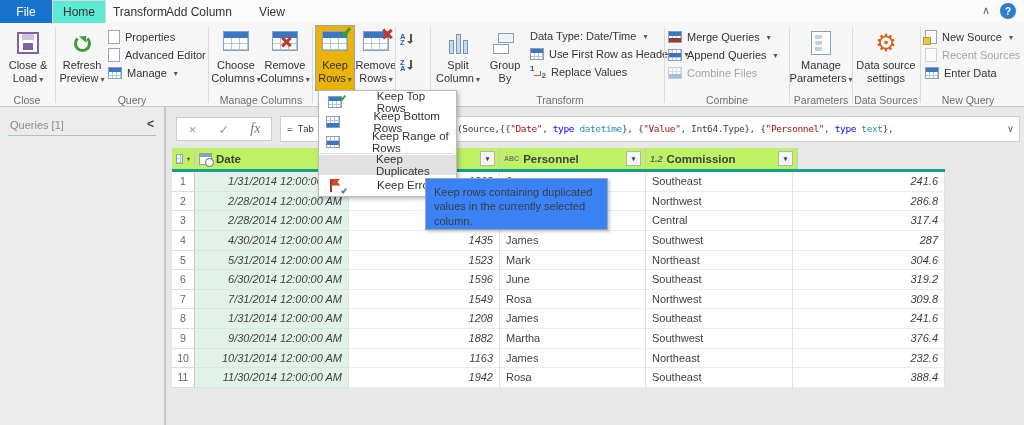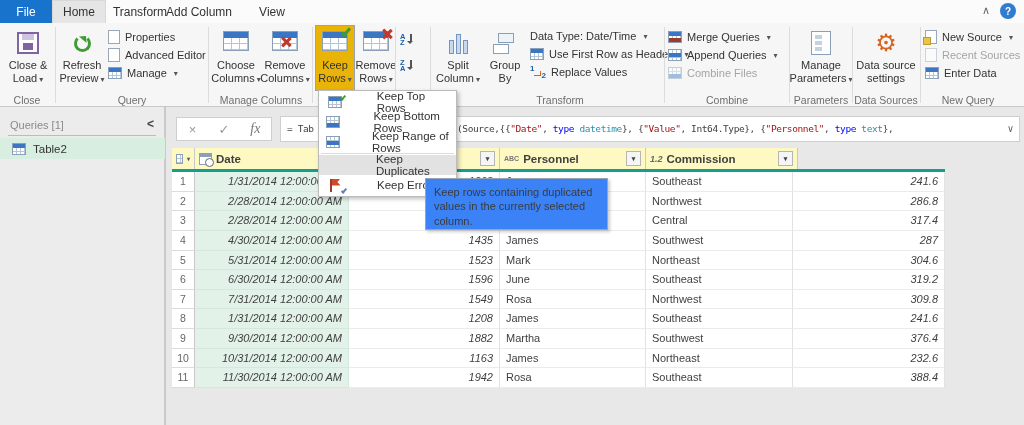--- a/index.html
+++ b/index.html
@@ -15,7 +15,7 @@
   .tabbar { position:absolute; left:0; top:0; width:1024px; height:23px; background:#fbfbfb; }
   .tab { position:absolute; top:0; height:23px; display:flex; align-items:center; justify-content:center; font-size:12px; color:#333; cursor:default; }
   .tab-file { left:0; width:52px; background:#1873cd; color:#fff; }
-  .tab-home { left:52px; width:54px; background:#e5e5e5; border:1px solid #d8d8d8; border-bottom:none; }
+  .tab-home { left:52px; width:54px; background:#5eead4; border:1px solid #d8d8d8; border-bottom:none; }
   .tab-transform { left:106px; width:68px; }
   .tab-addcol { left:162px; width:74px; }
   .tab-view { left:248px; width:48px; }

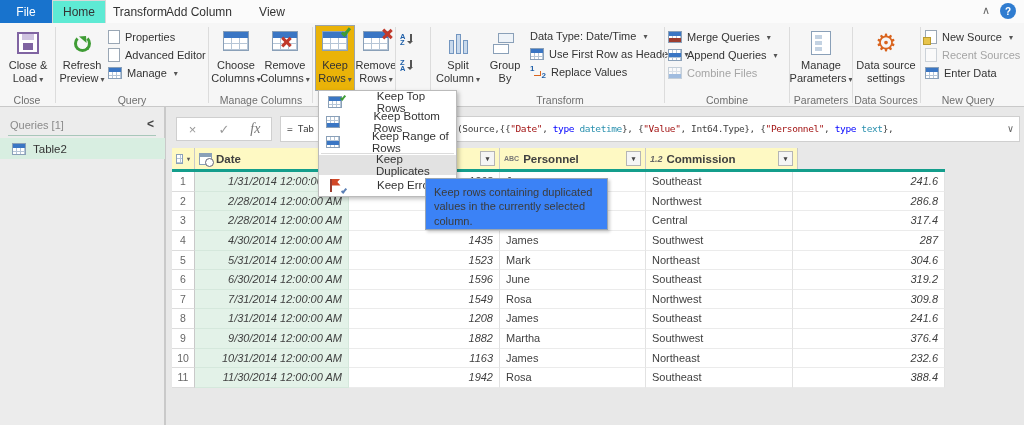--- a/index.html
+++ b/index.html
@@ -360,12 +360,6 @@
   <div class="qtitle">Queries [1]</div>
   <div class="qcollapse">&lt;</div>
   <div class="qline"></div>
-  <div class="qitem">
-    <span class="itbl sm-ic">
-        <i class="band t"></i>
-      </span>
-    <span>Table2</span>
-  </div>
 </div>
 <div class="splitter"></div>
 

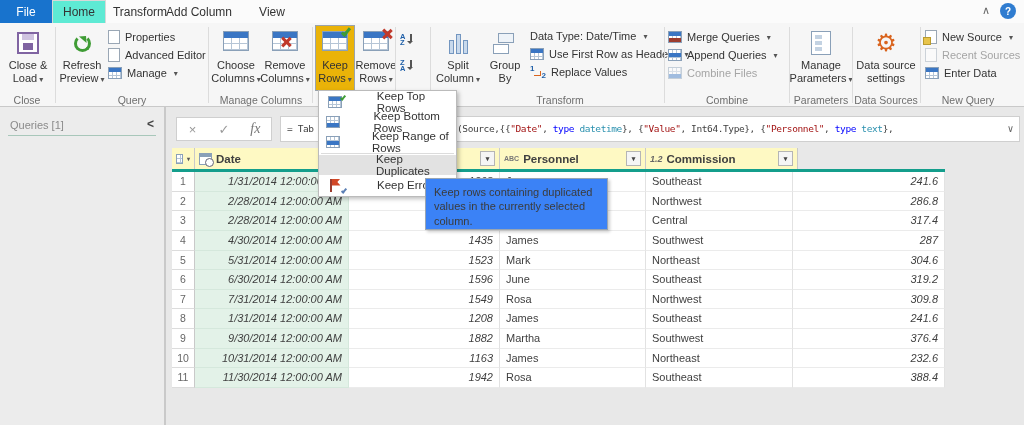--- a/index.html
+++ b/index.html
@@ -106,7 +106,7 @@
   
   .grid { position:absolute; left:172px; top:148px; width:773px; }
   .ghead { display:flex; height:21px; }
-  .hcell { background:#fef9c3; border-right:1px solid #c9c9c9; display:flex; align-items:center; gap:4px; padding:0 4px; font-size:11.5px; font-weight:bold; color:#404040; position:relative; }
+  .hcell { background:#bef264; border-right:1px solid #c9c9c9; display:flex; align-items:center; gap:4px; padding:0 4px; font-size:11.5px; font-weight:bold; color:#404040; position:relative; }
   .filterbtn { margin-left:auto; width:15px; height:15px; background:#f5f5f5; border:1px solid #b5b5b5; font-size:7px; color:#444; display:flex; align-items:center; justify-content:center; }
   .tealband { height:3px; background:#149e8c; }
   .grow { display:flex; height:19.64px; }

